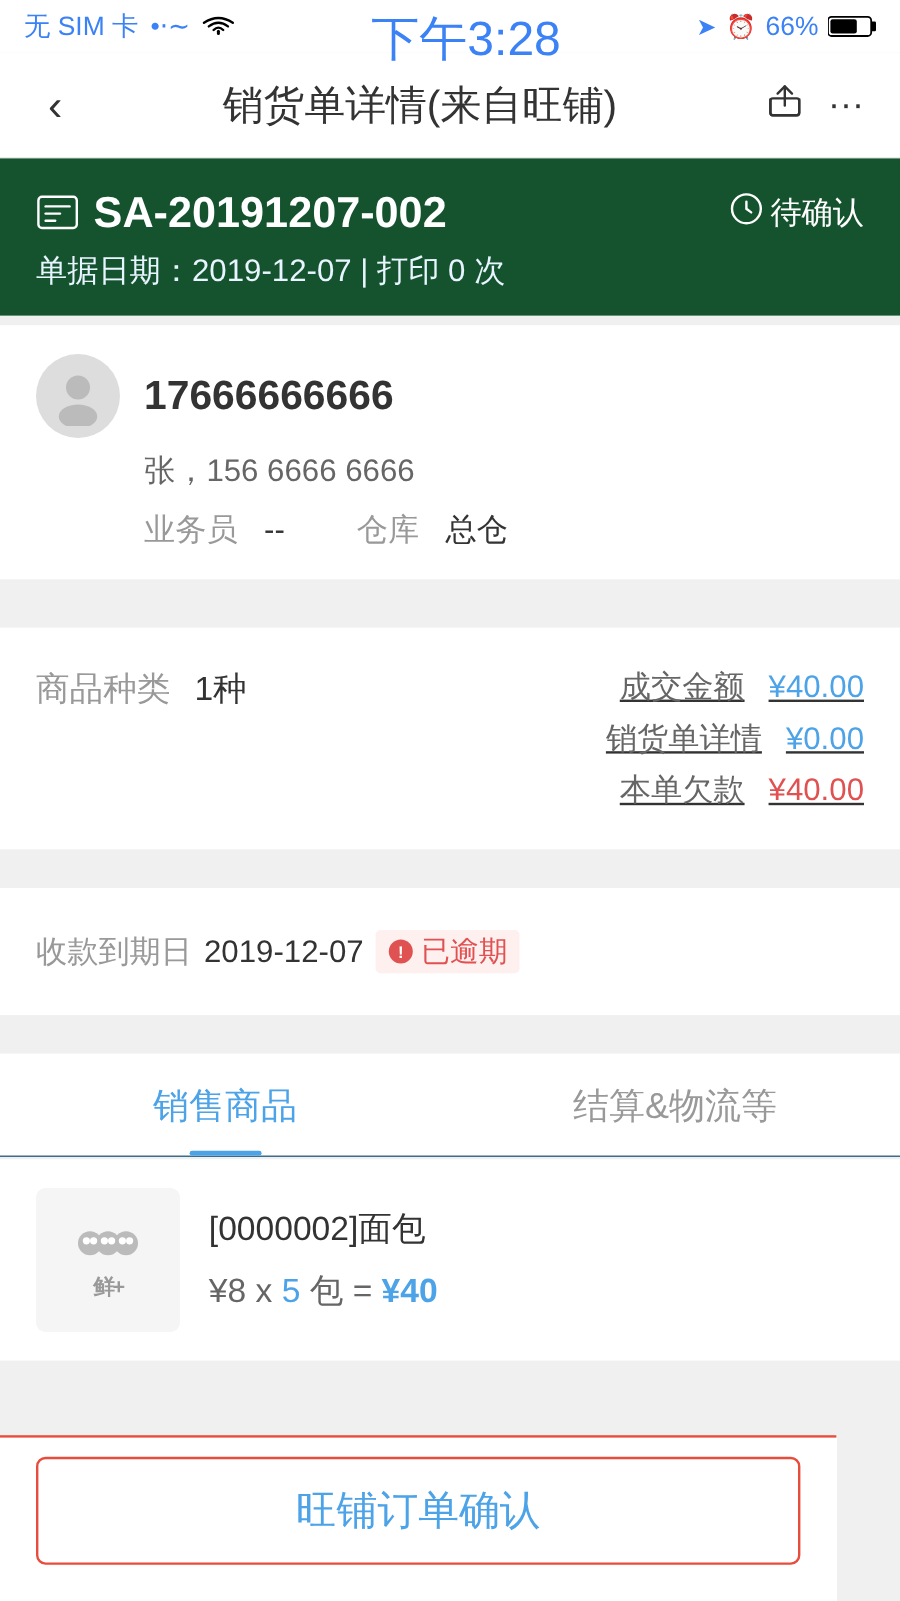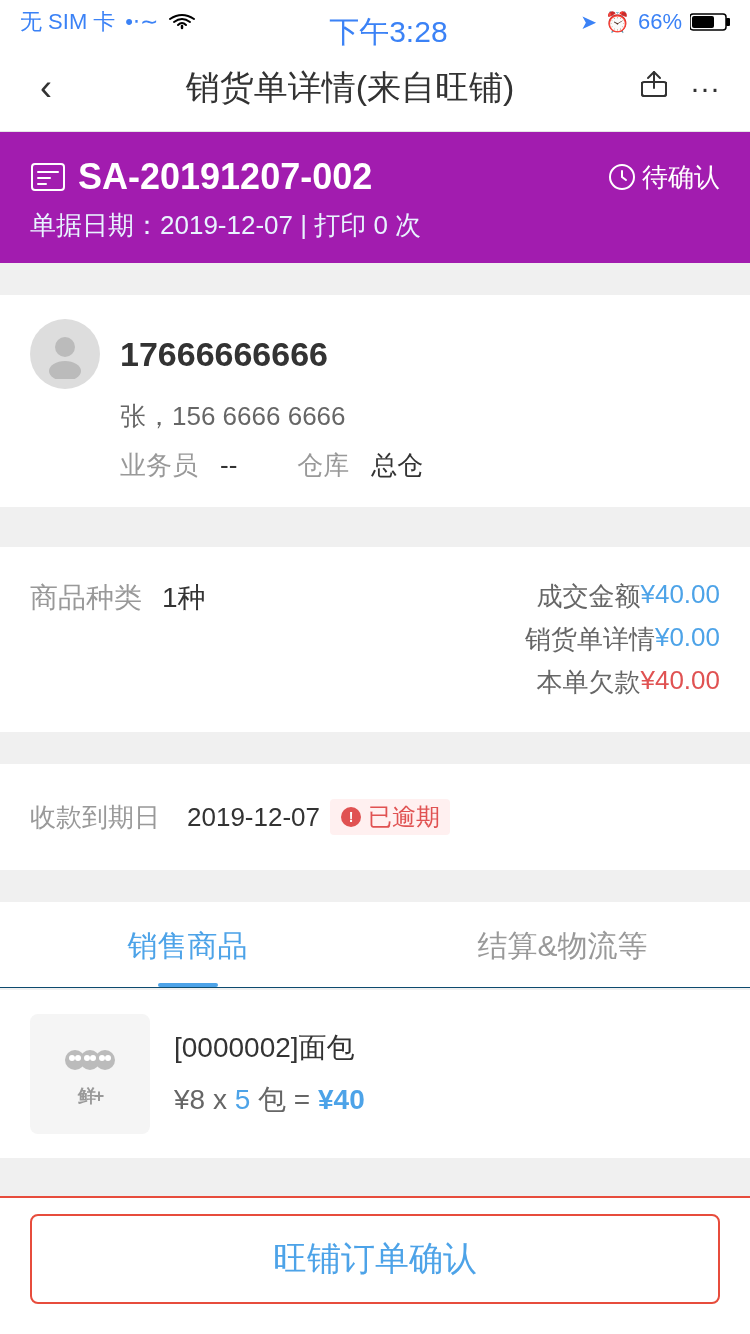--- a/index.html
+++ b/index.html
@@ -26,7 +26,7 @@
       color: #3b82f6;
     }
     .status-bar-left { display: flex; align-items: center; gap: 10px; }
-    .status-bar-center { font-size: 30px; font-weight: 500; margin-top: 20px; }
+    .status-bar-center { font-size: 40px; font-weight: 500; margin-top: 20px; }
     .status-bar-right { display: flex; align-items: center; gap: 8px; font-size: 24px; }
 
     

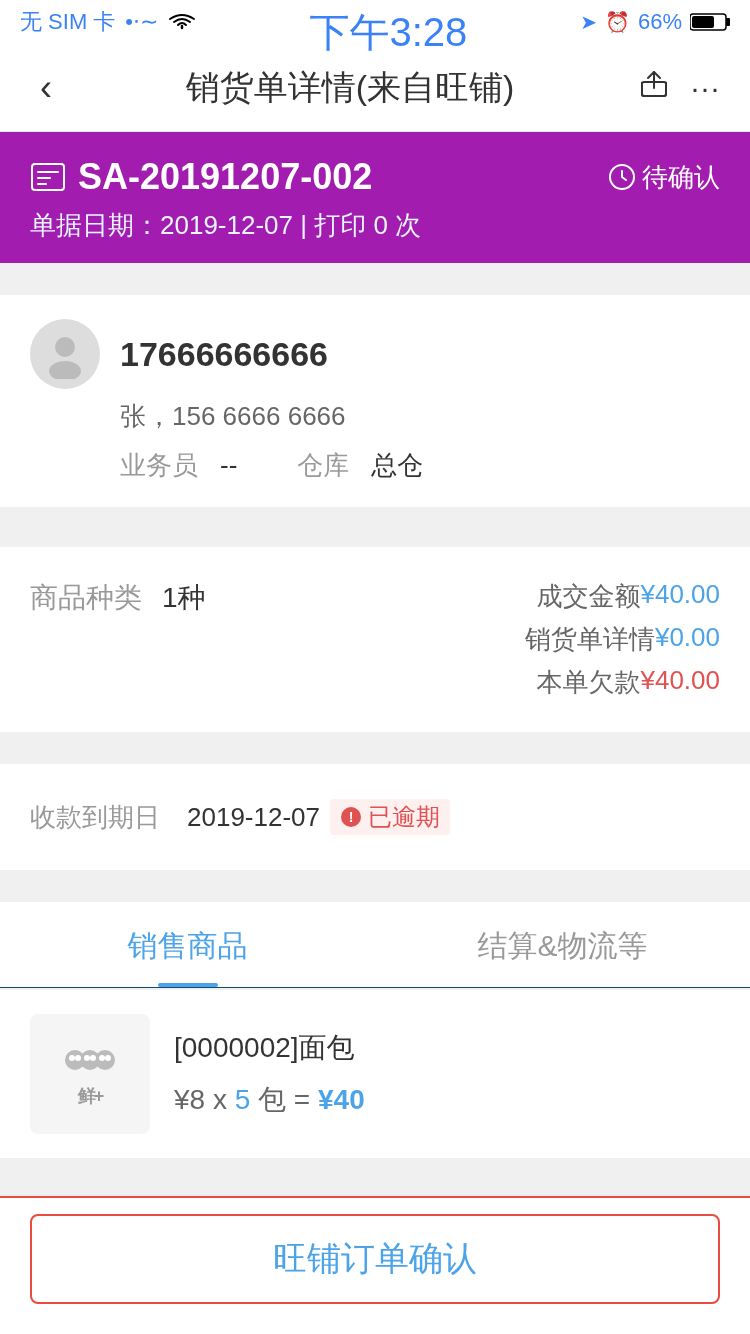--- a/index.html
+++ b/index.html
@@ -64,7 +64,7 @@
 
     
     .order-banner {
-      background: #a21caf;
+      background: #14532d;
       padding: 24px 30px 20px;
       color: #fff;
     }

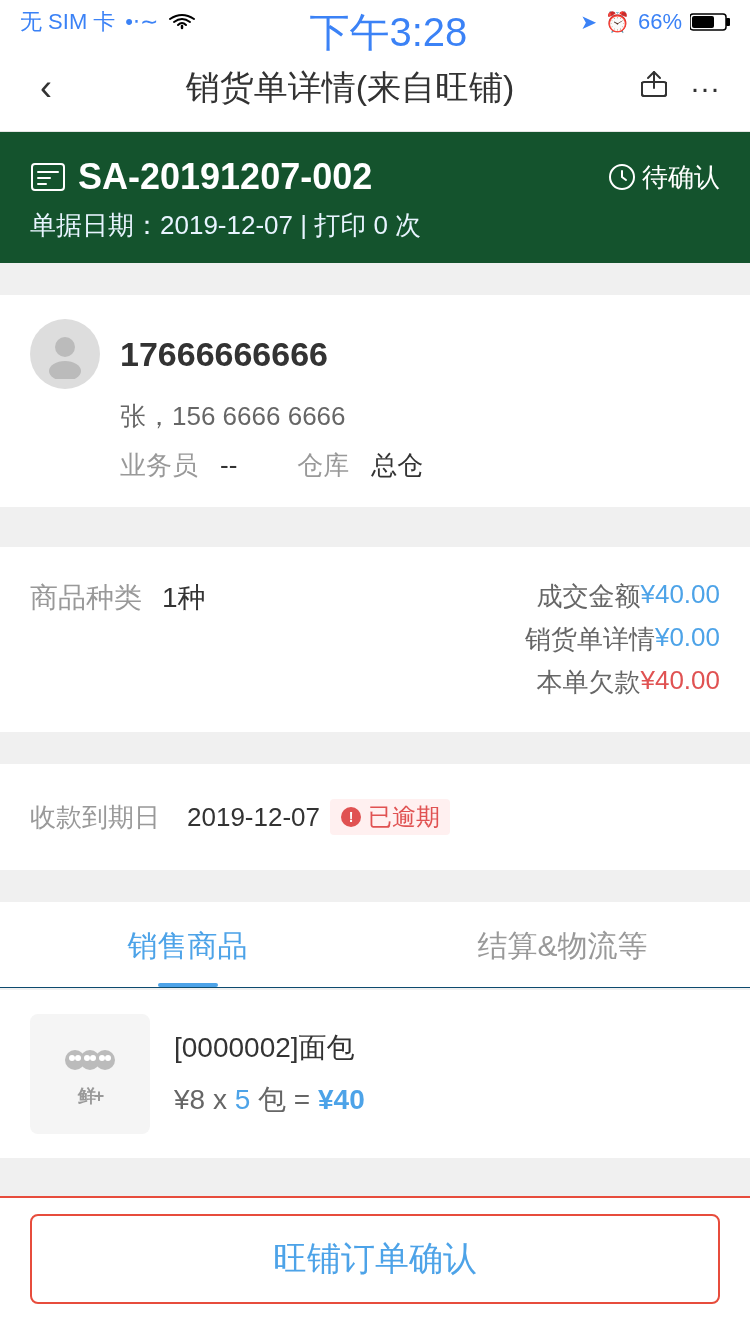--- a/index.html
+++ b/index.html
@@ -84,7 +84,6 @@
     }
     .order-status {
       display: flex;
-      align-items: center;
       gap: 6px;
       font-size: 26px;
       color: #fff;

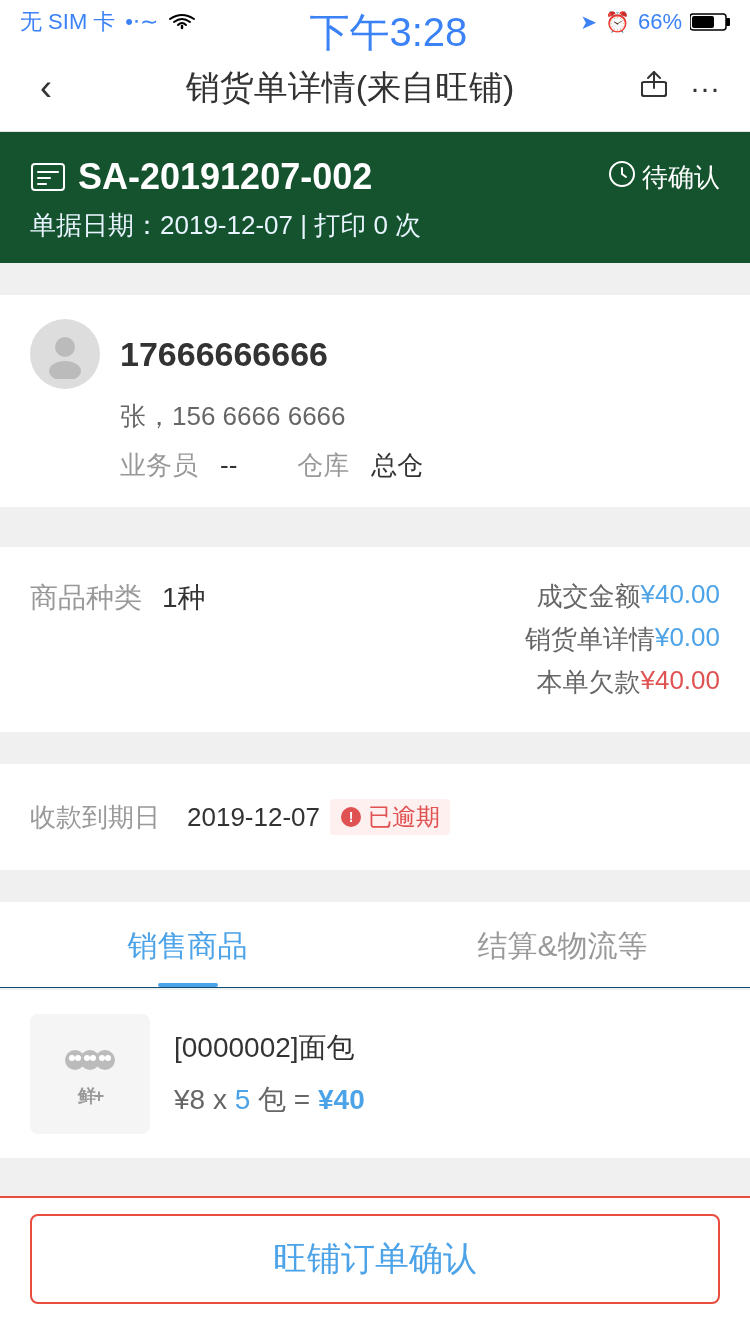--- a/index.html
+++ b/index.html
@@ -97,7 +97,7 @@
     .customer-section {
       background: #fff;
       padding: 24px 30px;
-      margin-top: 32px;
+      margin-top: 8px;
     }
     .customer-row {
       display: flex;

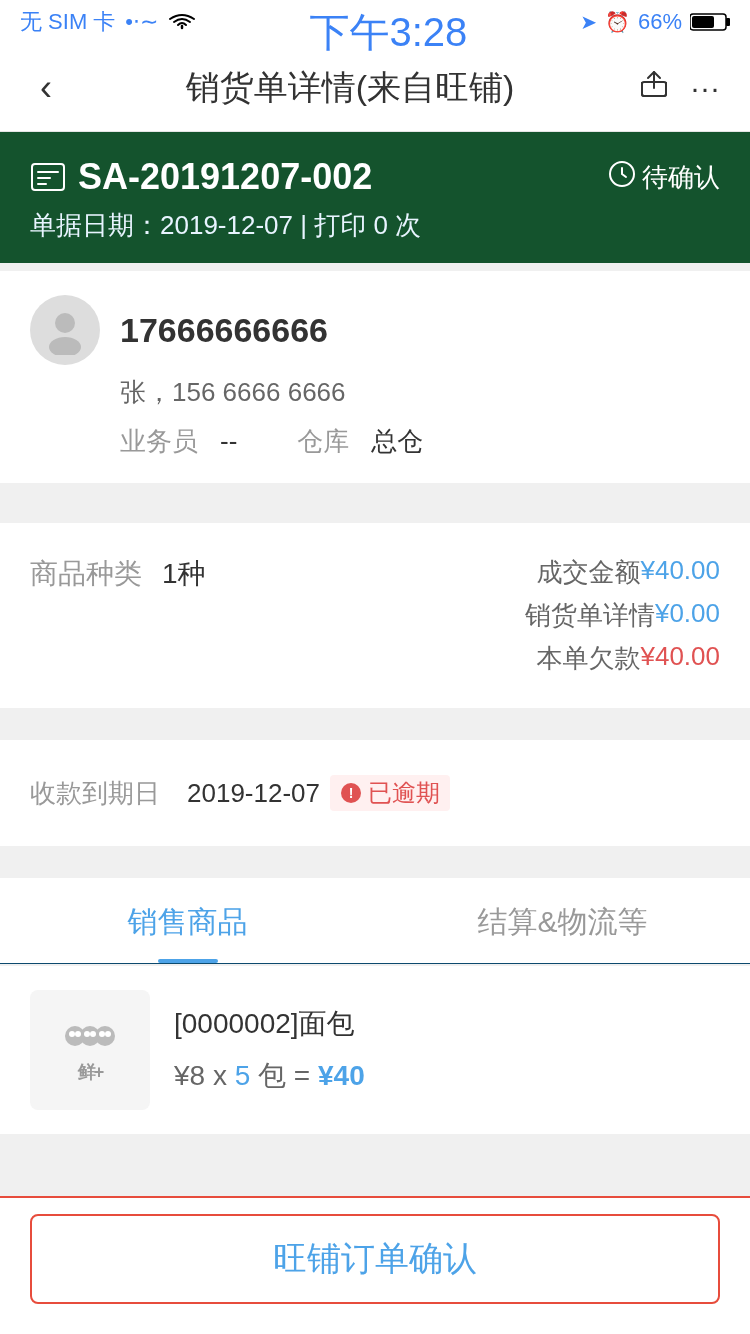--- a/index.html
+++ b/index.html
@@ -166,7 +166,10 @@
     }
     .amount-row {
       display: flex;
-      font-size: 26px;
+      align-items: center;
+      gap: 20px;
+      font-size: 26px;
+      text-decoration: underline;
     }
     .amount-label { color: #666; }
     .amount-value-blue { color: #4da3e8; }

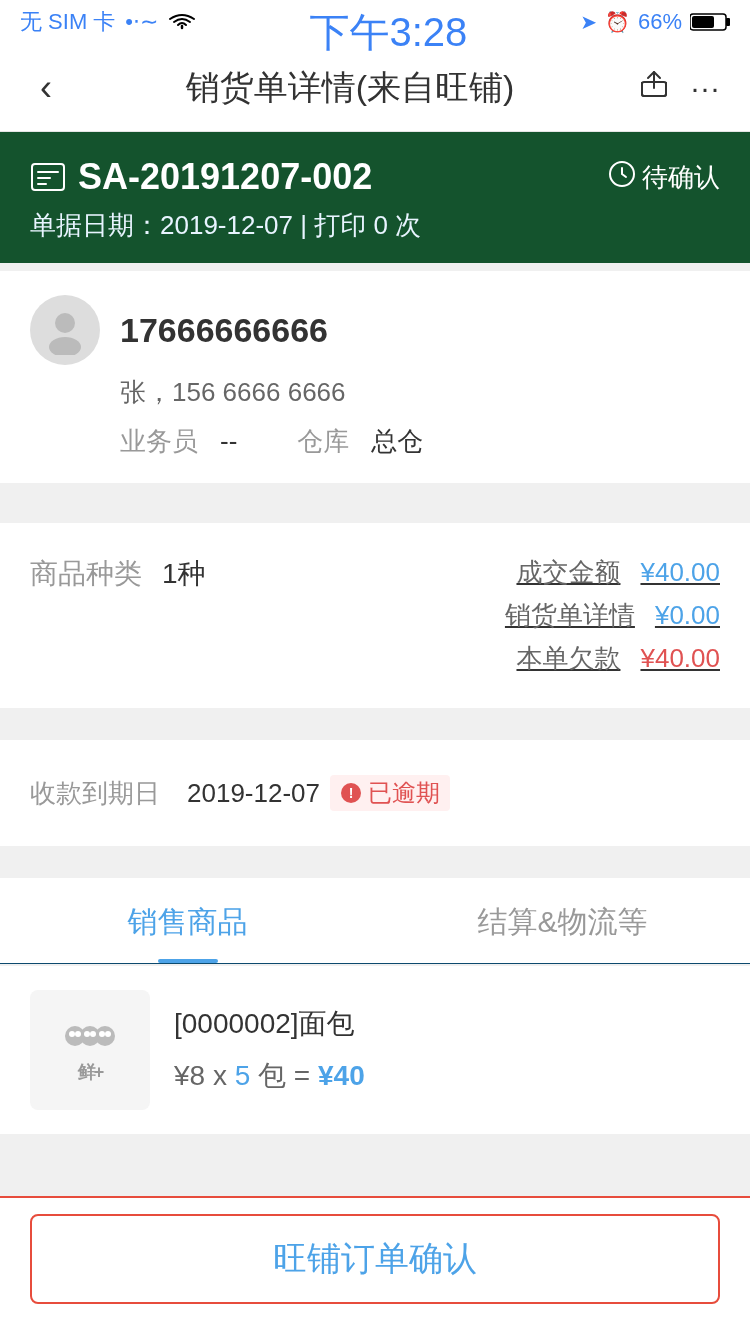--- a/index.html
+++ b/index.html
@@ -187,7 +187,7 @@
       color: #666;
     }
     .due-label { color: #999; }
-    .due-date { color: #333; margin-left: 17px; }
+    .due-date { color: #333; }
     .overdue-badge {
       display: flex;
       align-items: center;

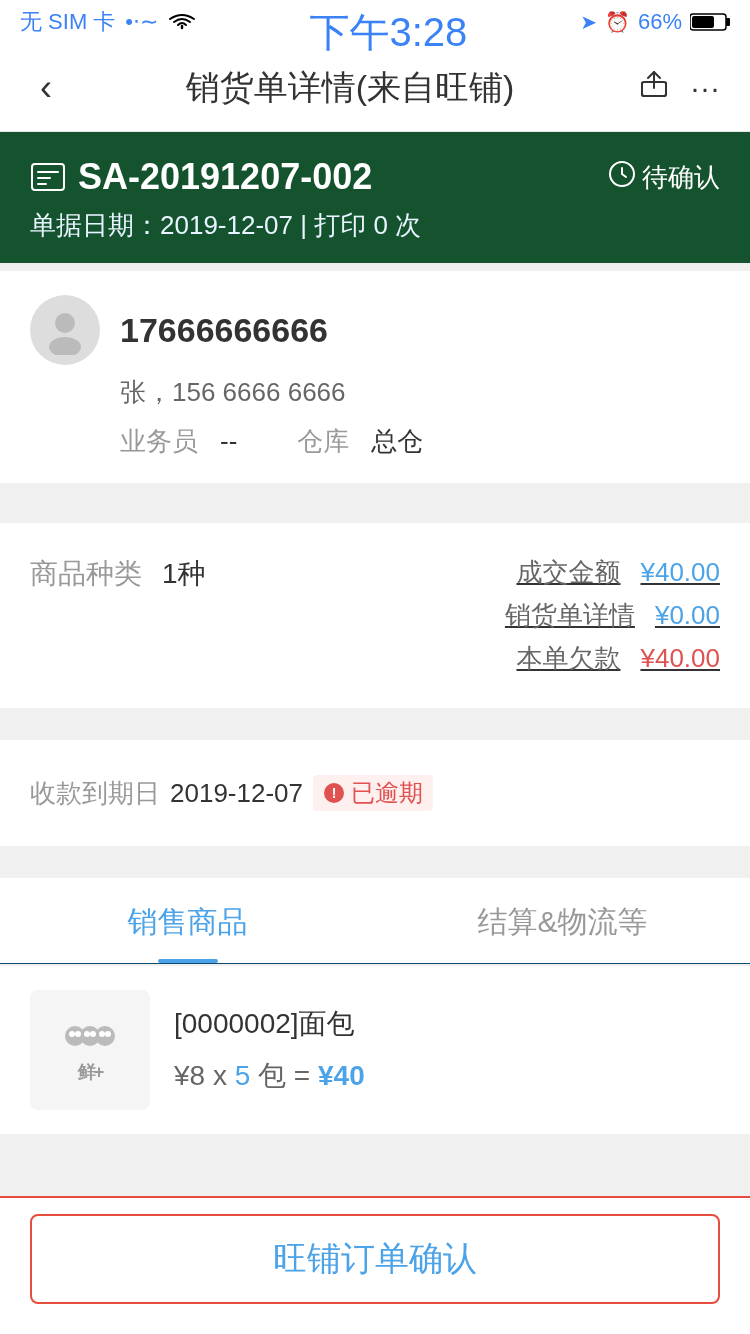--- a/index.html
+++ b/index.html
@@ -286,7 +286,7 @@
       position: fixed;
       bottom: 0;
       left: 0;
-      width: 750px;
+      width: 697px;
       background: #fff;
       padding: 16px 30px 30px;
       border-top: 2px solid #e74c3c;

